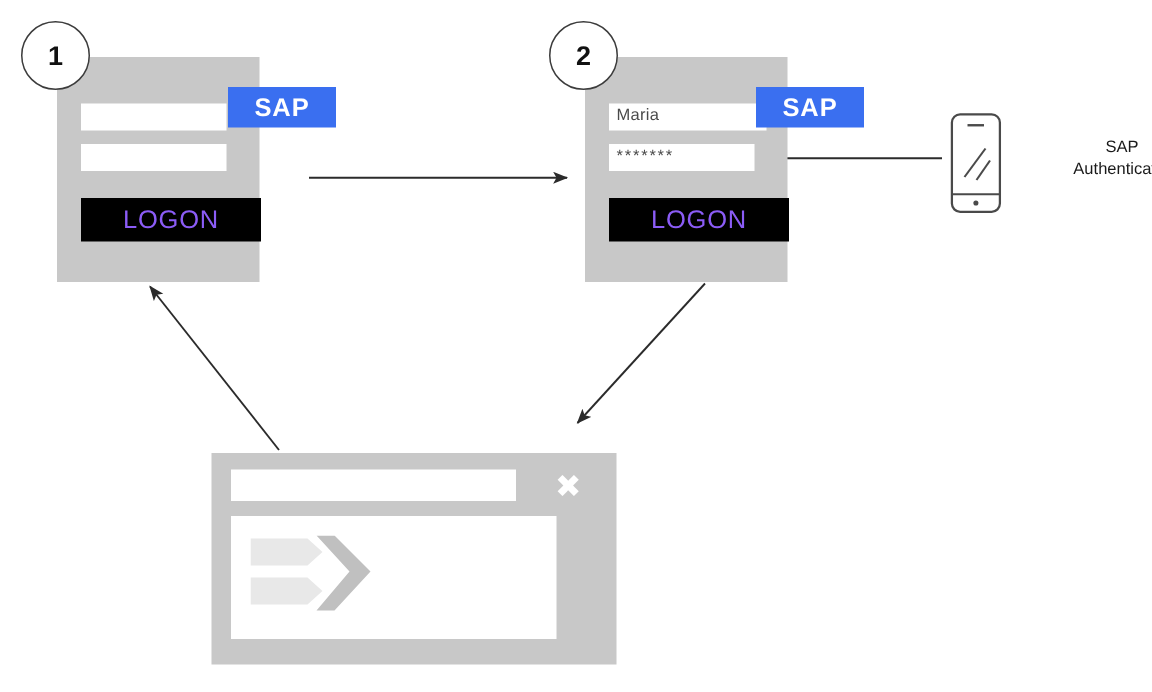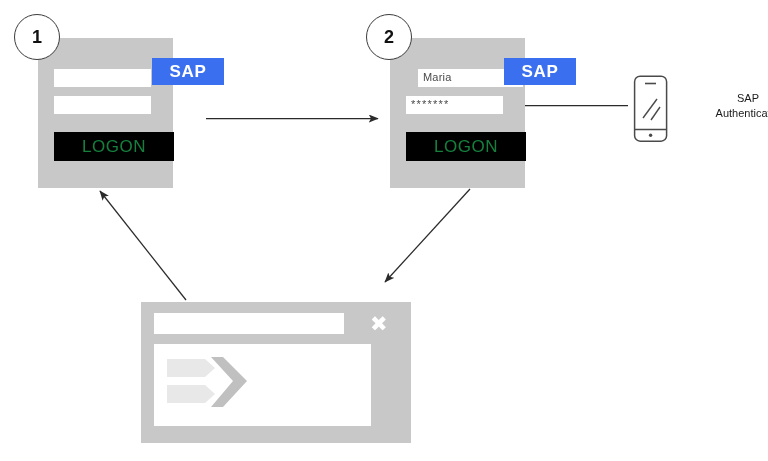--- a/index.html
+++ b/index.html
@@ -153,7 +153,7 @@
   <div class="step-circle" style="left:14px; top:14px;">1</div>
 
   <div class="logon-panel" style="left:390px; top:38px; width:135px; height:150px;">
-    <div class="field" style="left:16px; top:31px; width:105px; height:18px;margin-left:12px;" placeholder="">Maria</div>
+    <div class="field" style="left:16px; top:31px; width:105px; height:18px;" placeholder="">Maria</div>
     <div class="field pw" style="left:16px; top:58px; width:97px; height:18px;" placeholder="">*******</div>
     <div class="logon-button" style="left:16px; top:94px; width:120px; height:29px;">LOGON</div>
   </div>

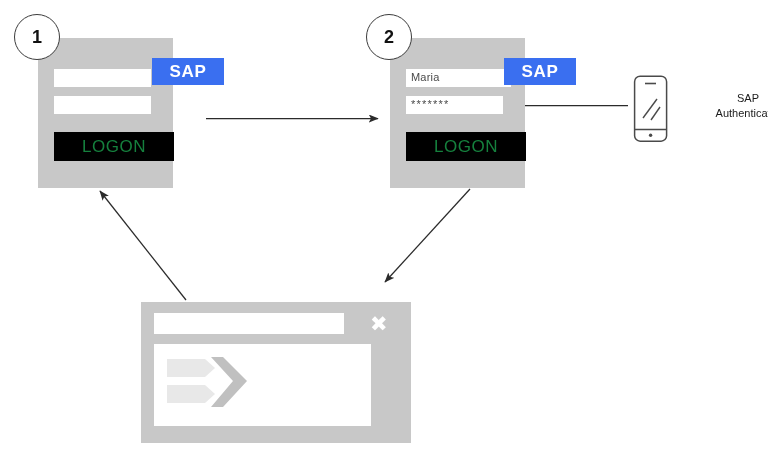--- a/index.html
+++ b/index.html
@@ -44,7 +44,7 @@
   .logon-button {
     position: absolute;
     background: #000000;
-    color: #15803d;
+    color: #8b5cf6;
     display: flex;
     align-items: center;
     justify-content: center;

